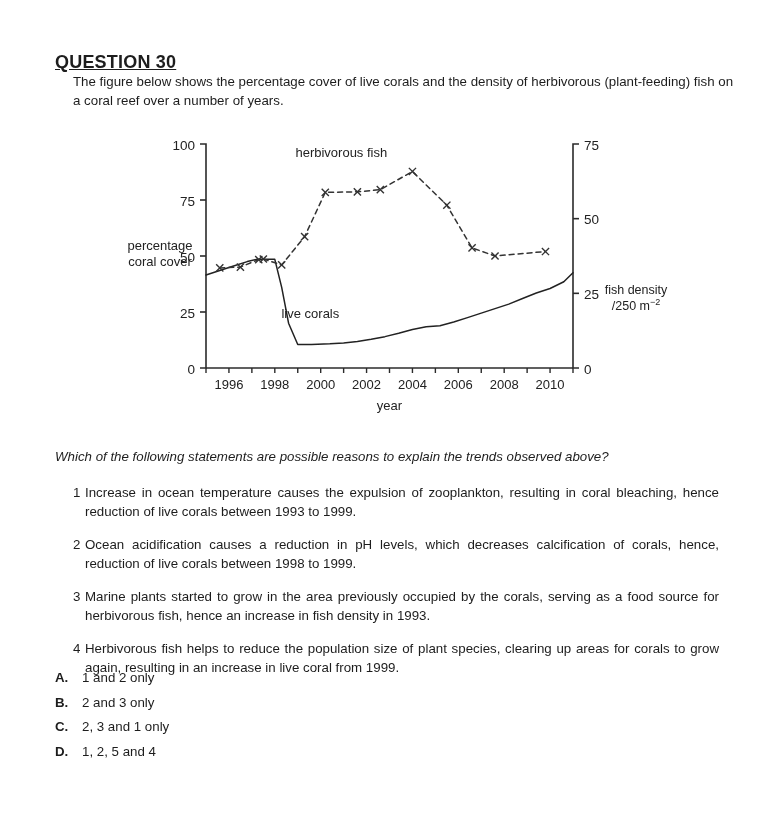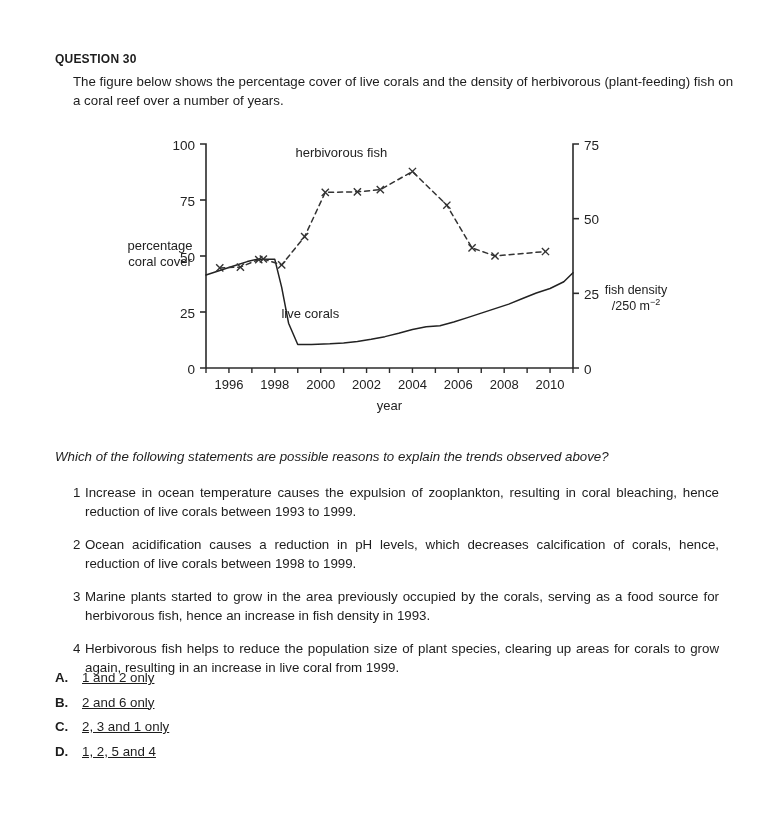--- a/index.html
+++ b/index.html
@@ -23,9 +23,10 @@
     position: absolute;
     left: 55px;
     top: 52px;
-    font-size: 12px;
+    font-size: 18px;
     font-weight: bold;
     letter-spacing: 0.2px;
+    text-decoration: underline;
   }
   .intro {
     position: absolute;

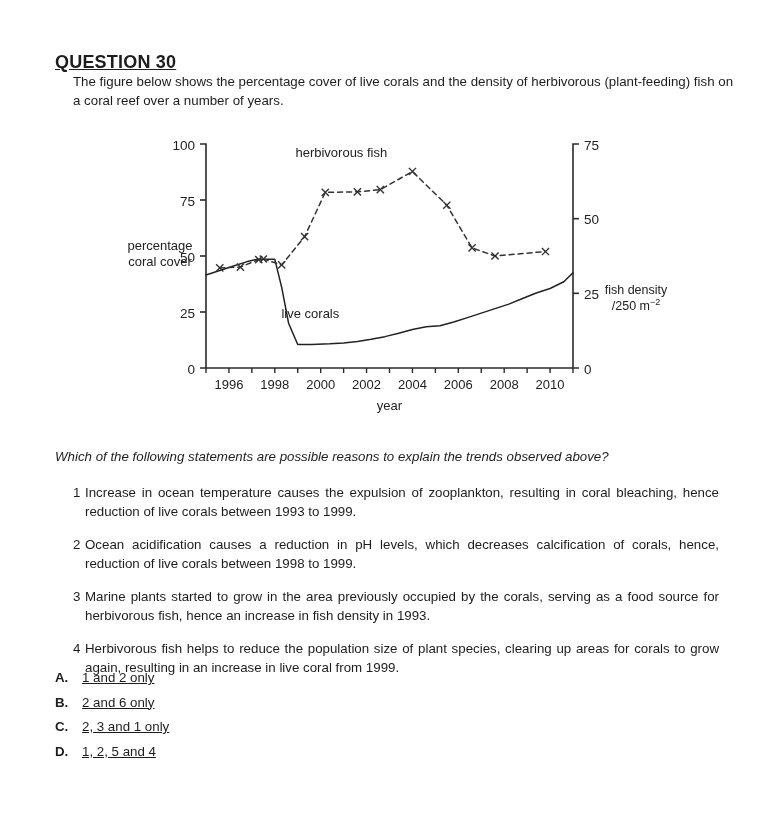--- a/index.html
+++ b/index.html
@@ -95,7 +95,7 @@
     flex: 0 0 27px;
     font-weight: bold;
   }
-  .opt-text { flex: 1 1 auto; text-decoration: underline; }
+  .opt-text { flex: 1 1 auto; }
   svg text {
     font-family: "Liberation Sans", sans-serif;
     fill: #222222;

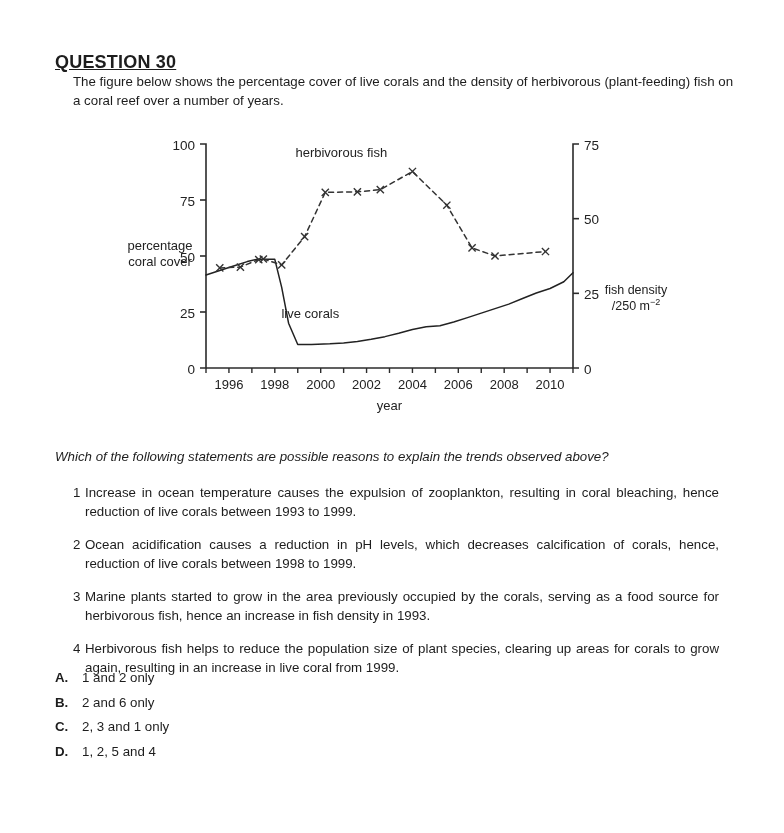--- a/index.html
+++ b/index.html
@@ -208,7 +208,7 @@
     </div>
     <div class="opt">
       <div class="opt-key">B.</div>
-      <div class="opt-text">2 and 6 only</div>
+      <div class="opt-text">2 and 3 only</div>
     </div>
     <div class="opt">
       <div class="opt-key">C.</div>

